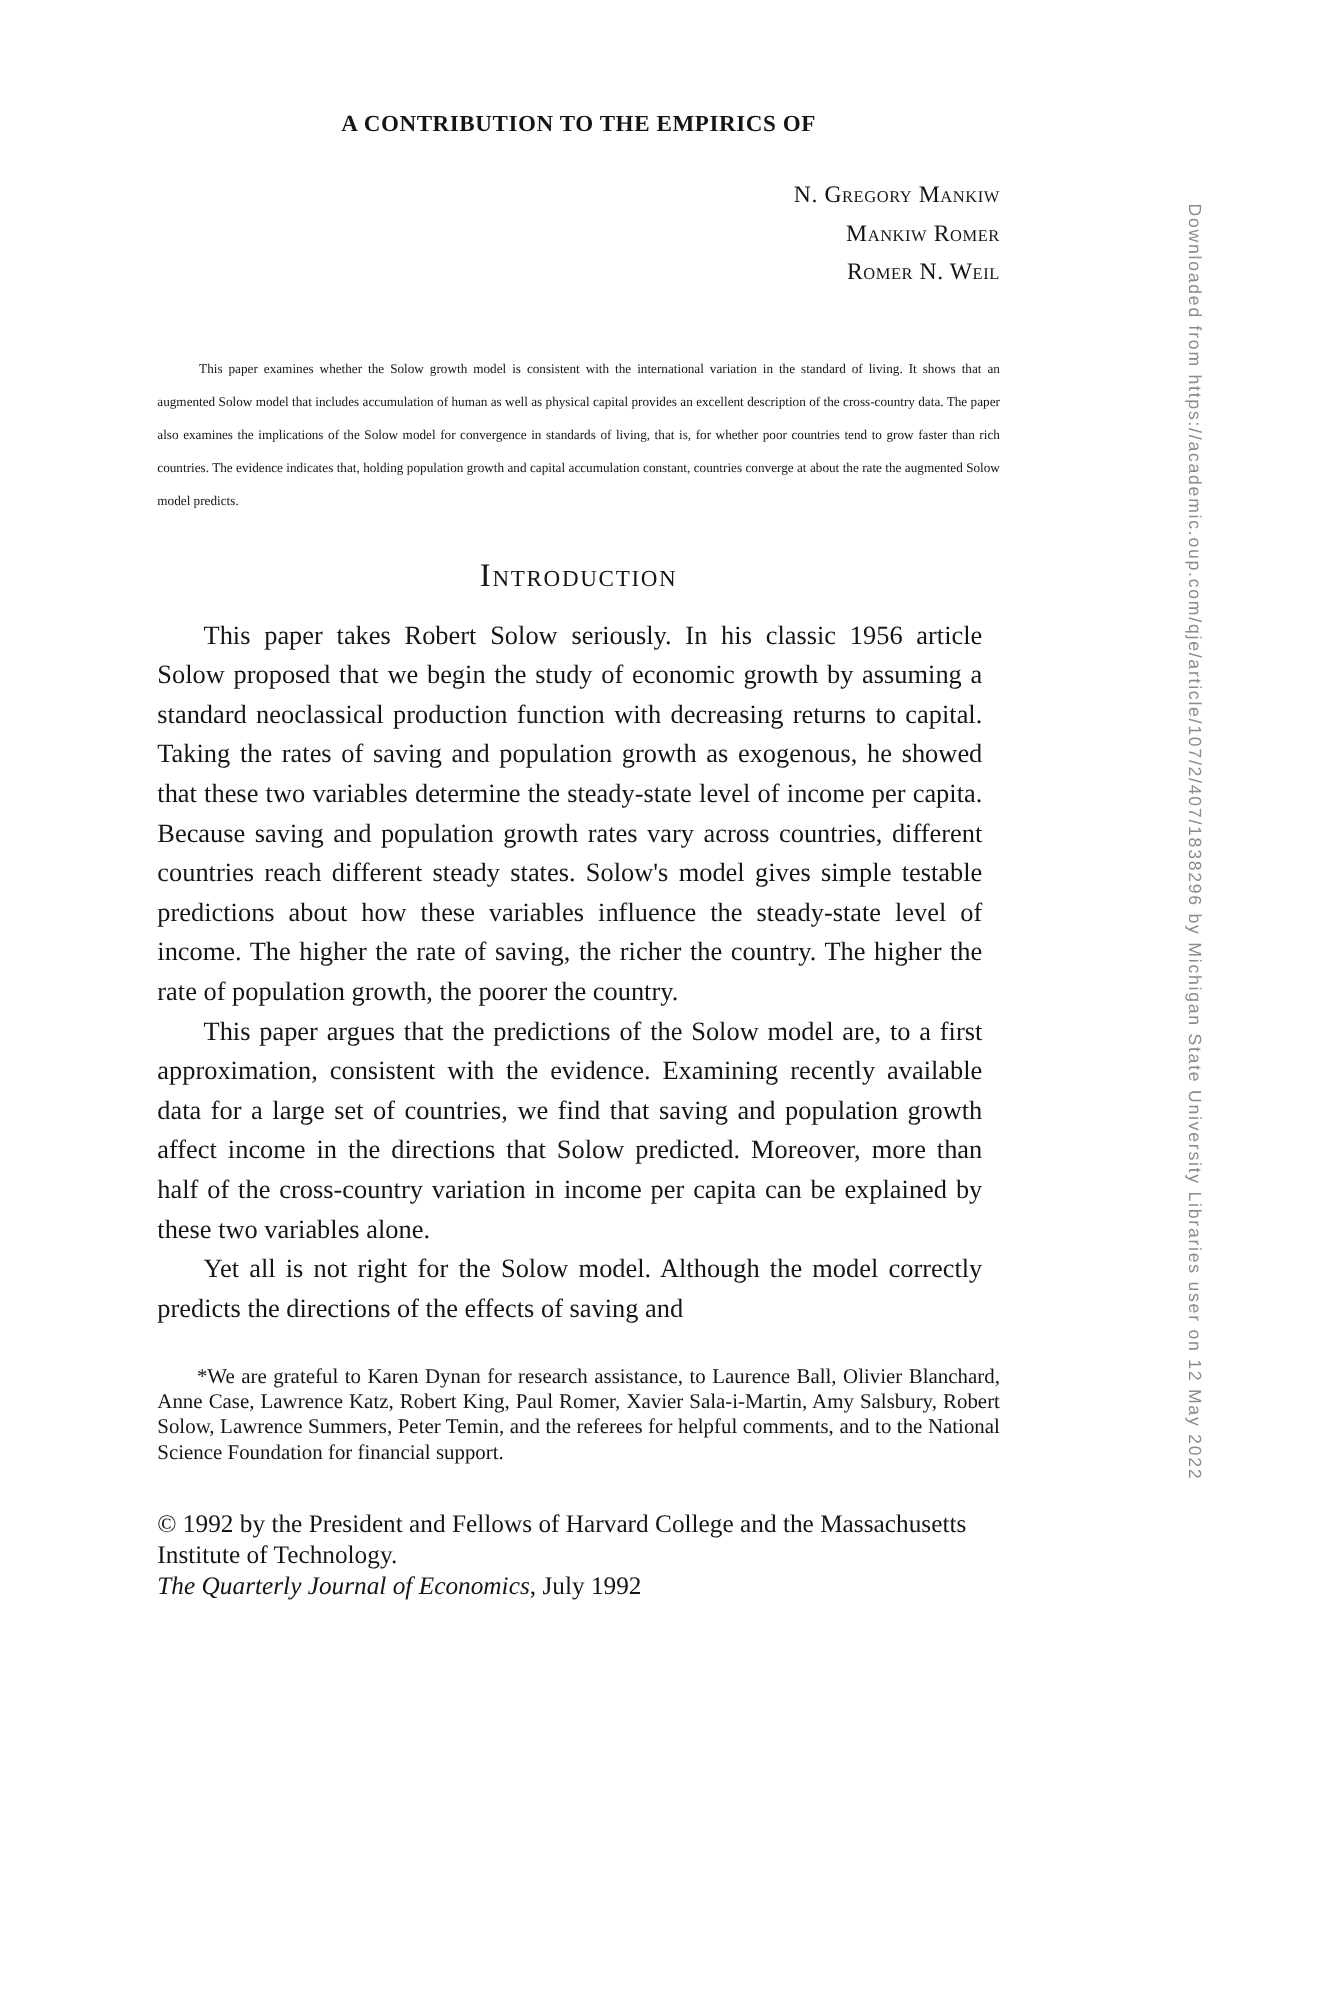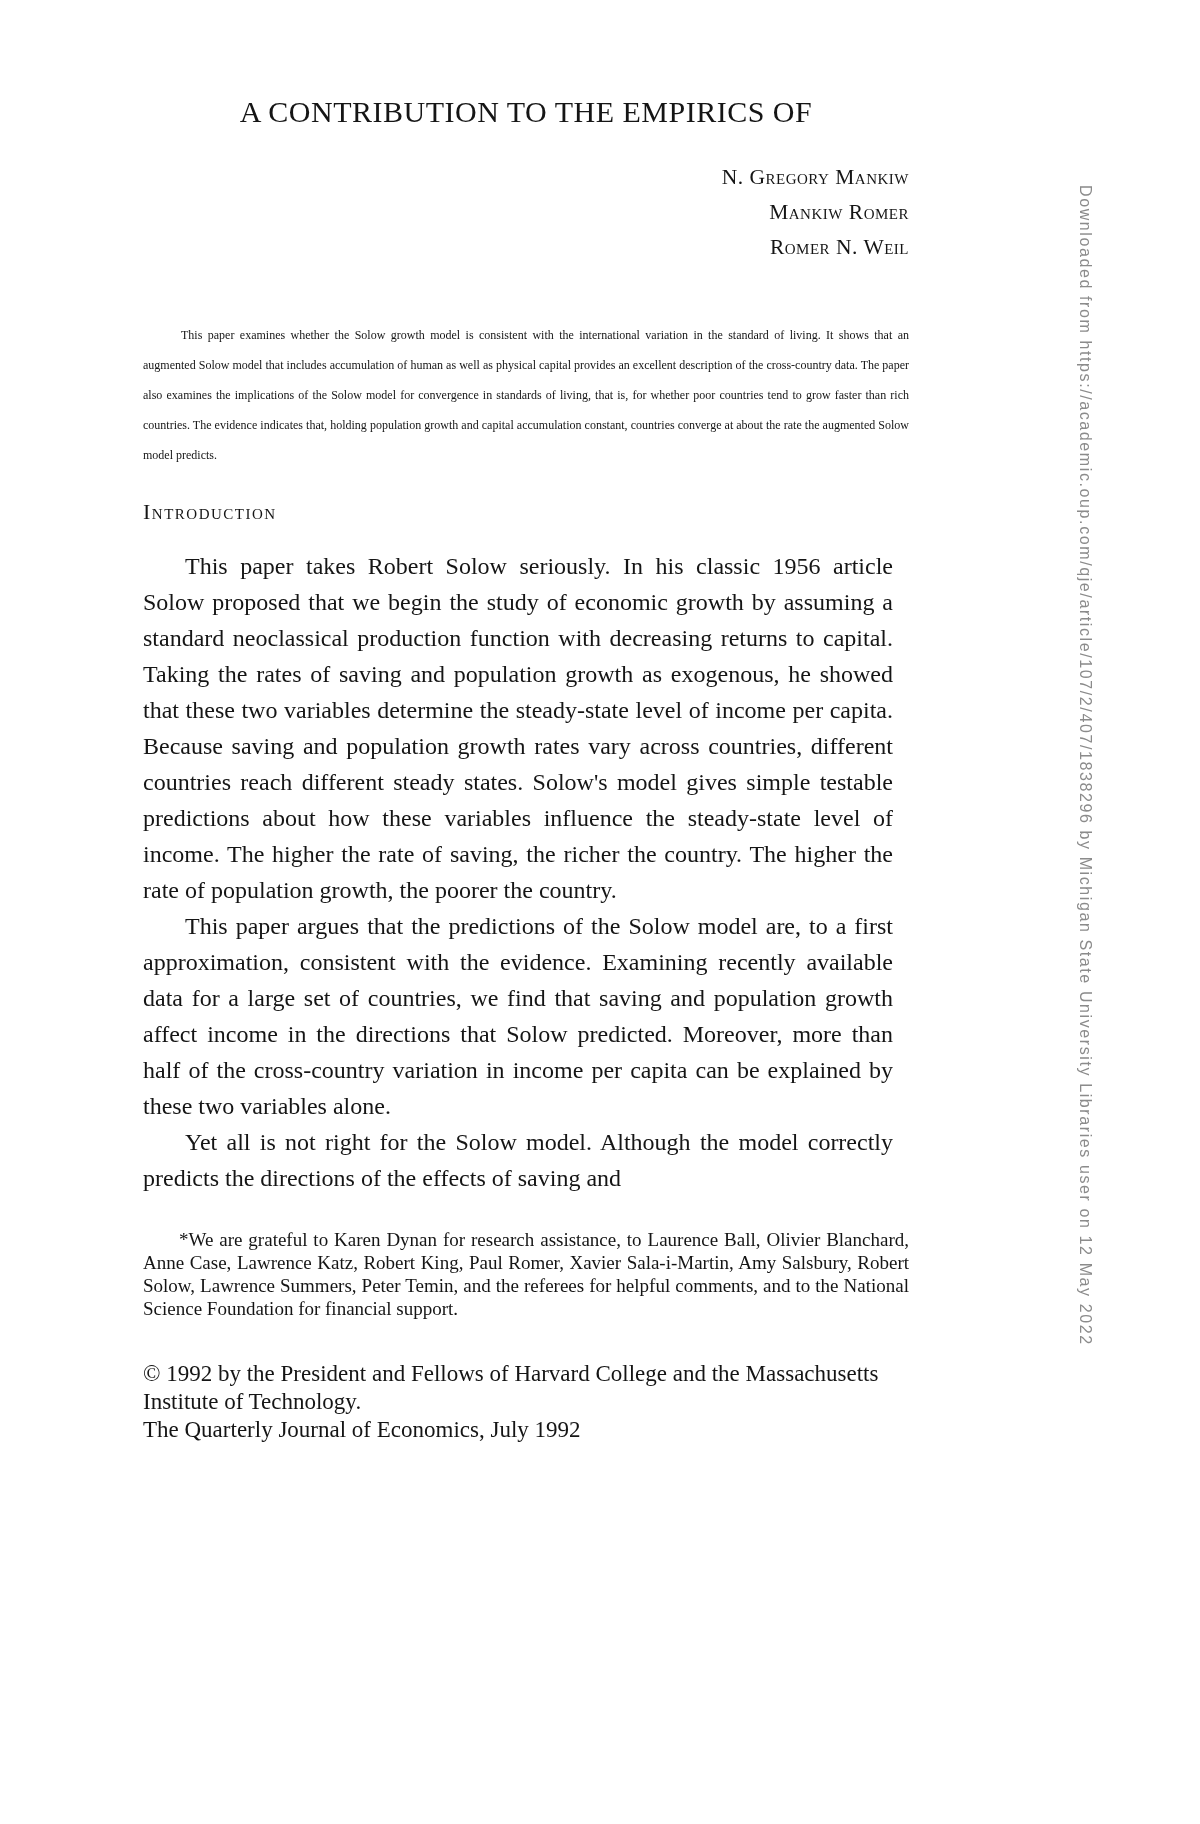--- a/index.html
+++ b/index.html
@@ -25,10 +25,10 @@
   .paper-title {
     margin-top: 92px;
     text-align: center;
-    font-size: 30px;
+    font-size: 21px;
     line-height: 40px;
     letter-spacing: 0.5px;
-    font-weight: 400;
+    font-weight: 700;
   }
   .authors {
     margin-top: 28px;

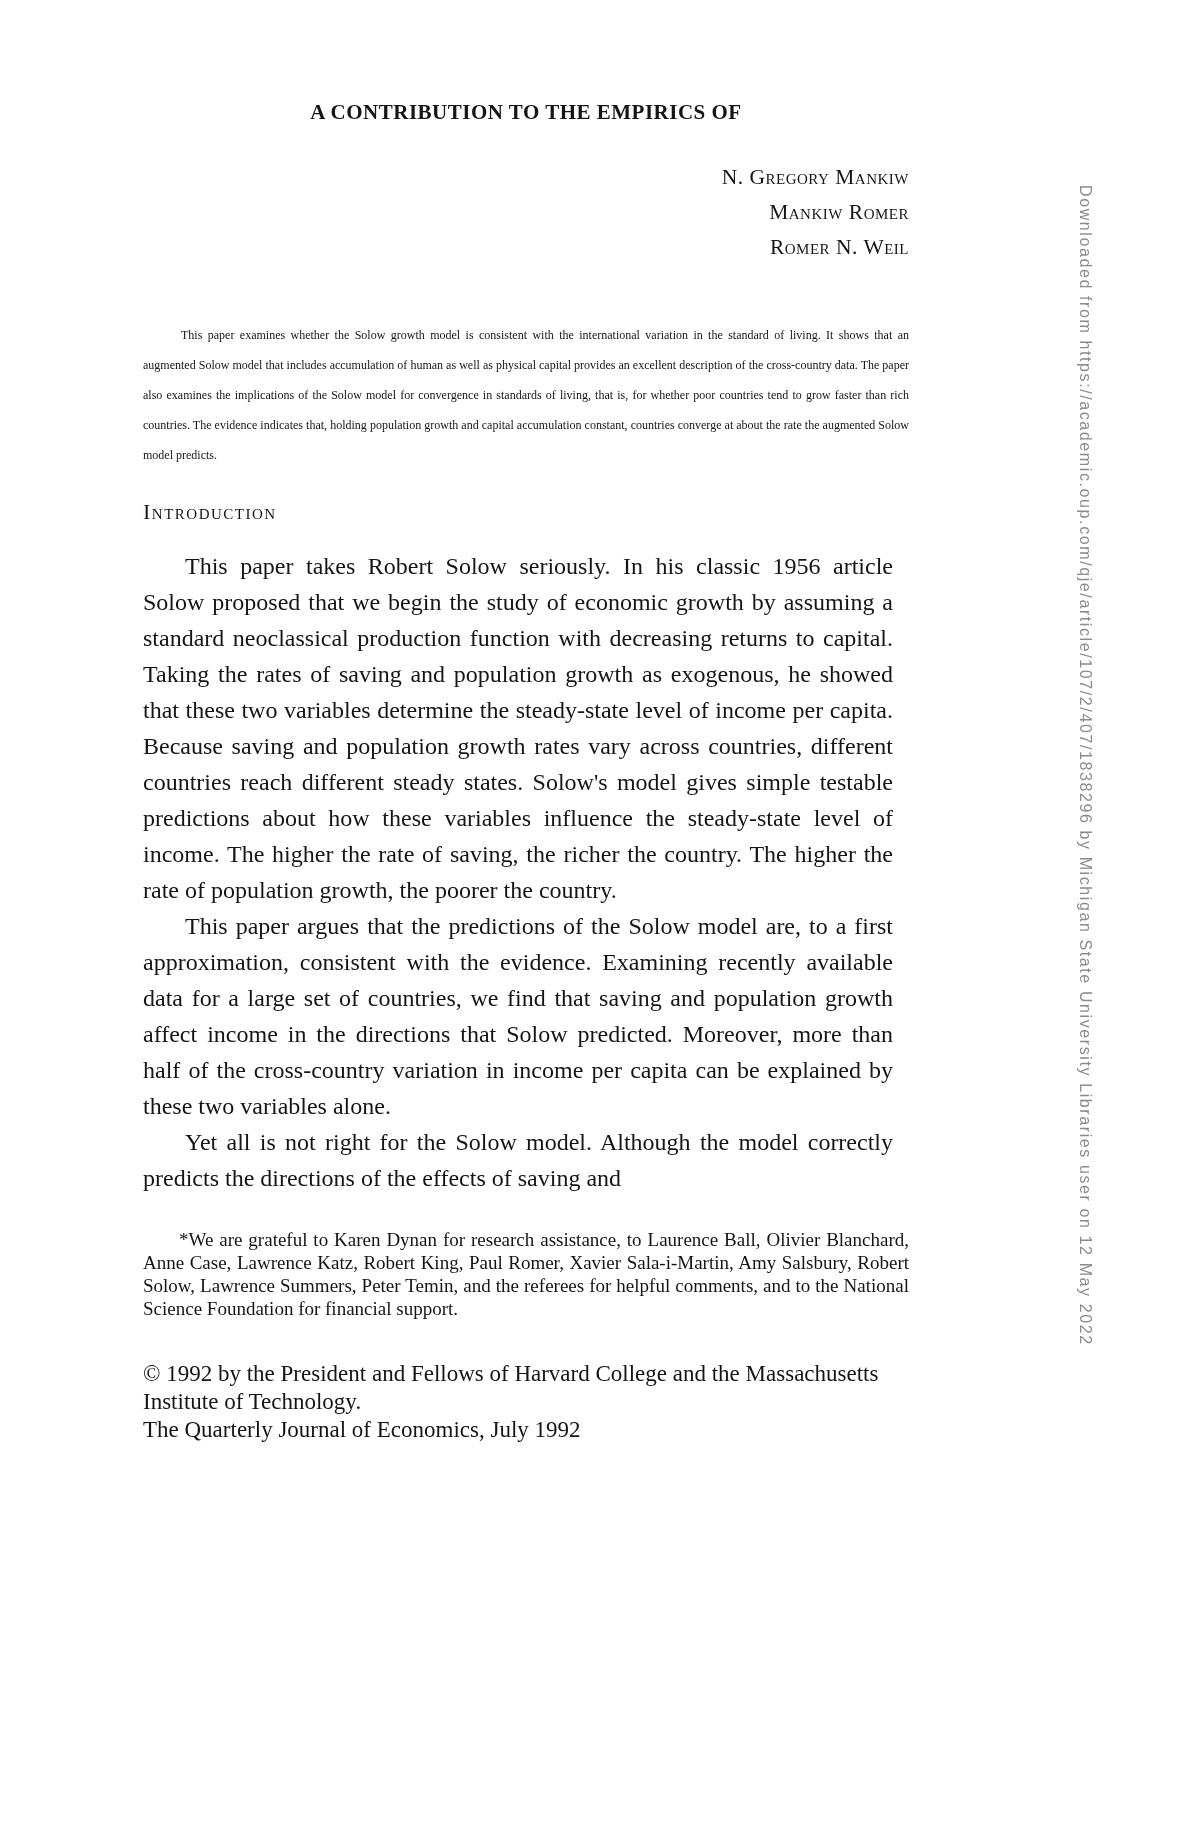--- a/index.html
+++ b/index.html
@@ -46,10 +46,10 @@
     text-indent: 38px;
   }
   .section-heading {
-    margin-top: 28px;
-    text-align: left;
+    margin-top: 40px;
+    text-align: center;
     font-variant: small-caps;
-    font-size: 22px;
+    font-size: 30px;
     line-height: 28px;
     letter-spacing: 1.5px;
   }

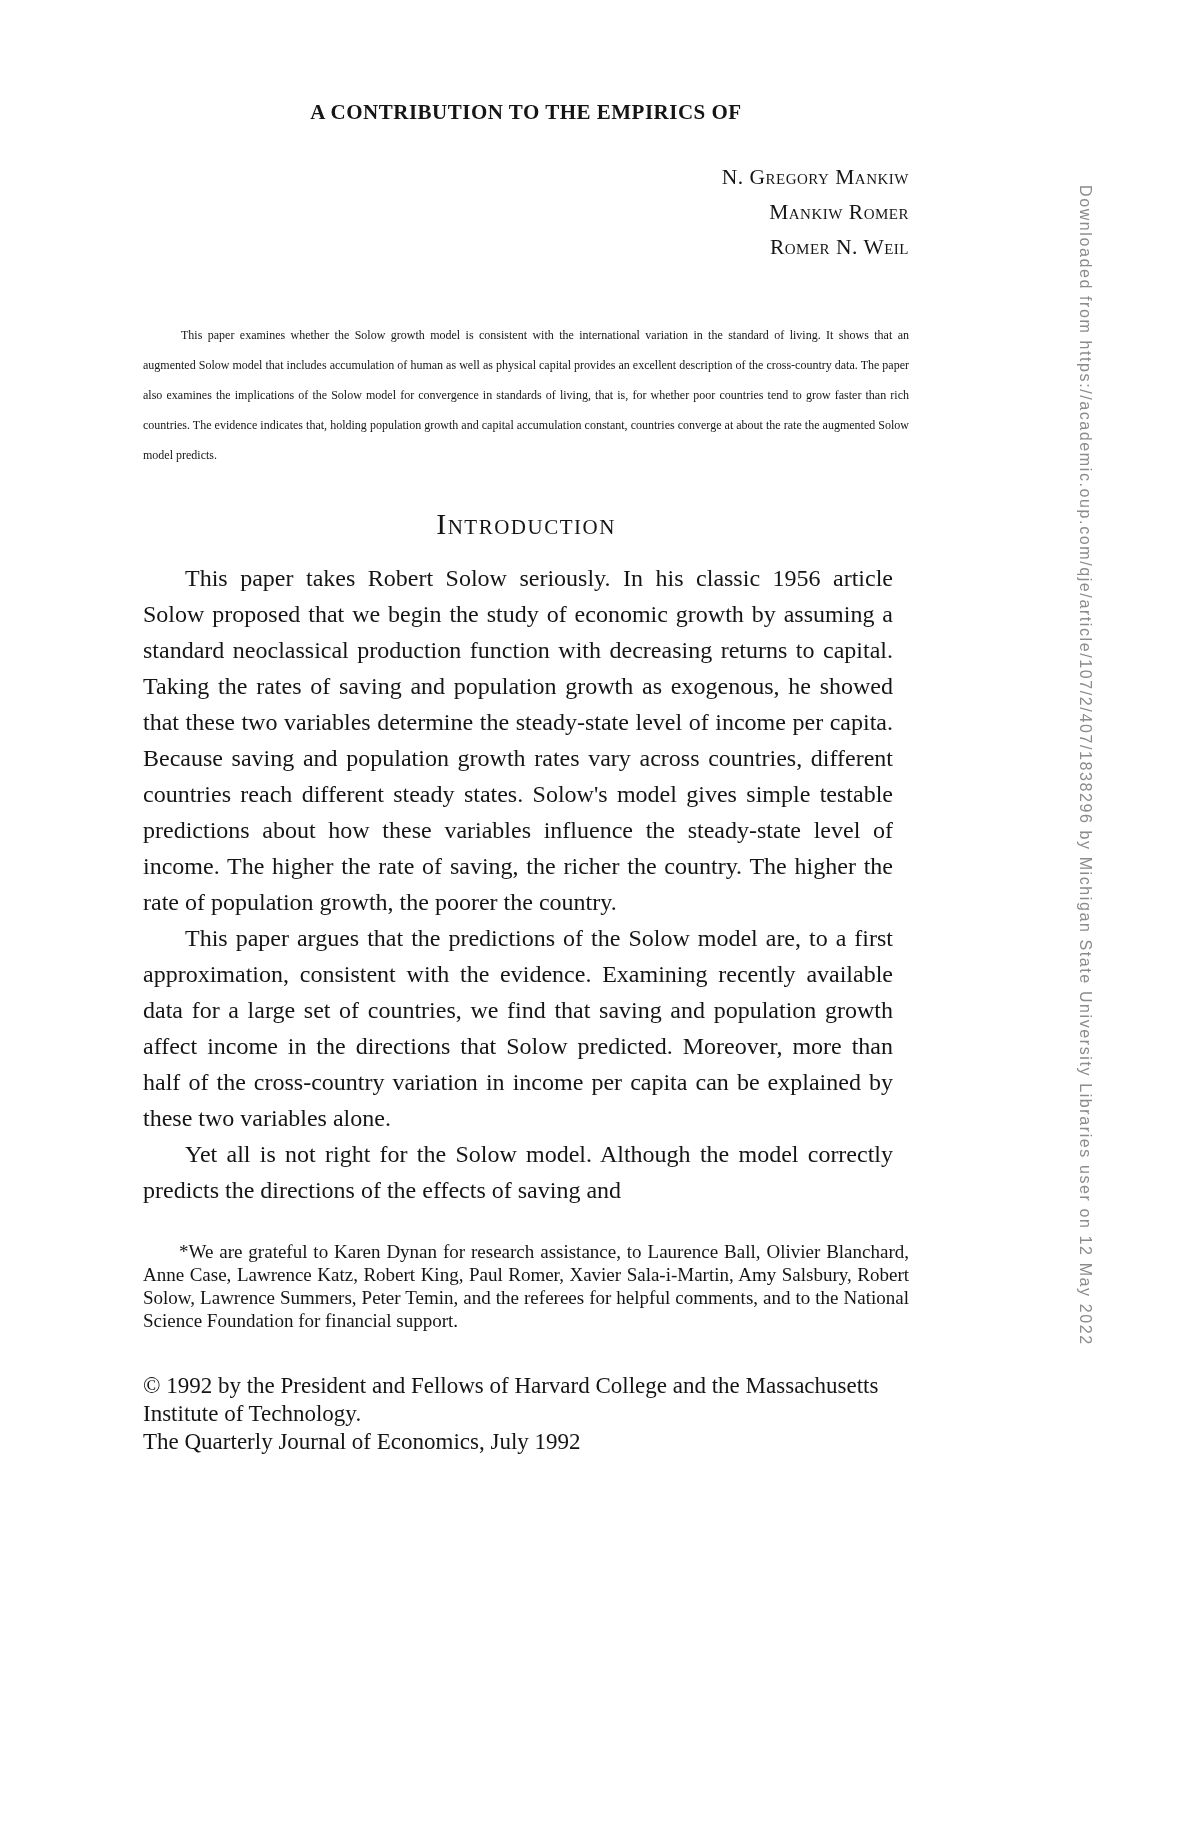--- a/index.html
+++ b/index.html
@@ -79,7 +79,7 @@
   }
   .imprint .copyright { margin: 0; }
   .imprint .journal-line { margin: 0; }
-  .journal-title { }
+  .journal-title { font-style: italic; }
   .watermark {
     position: absolute;
     left: 1076px;

